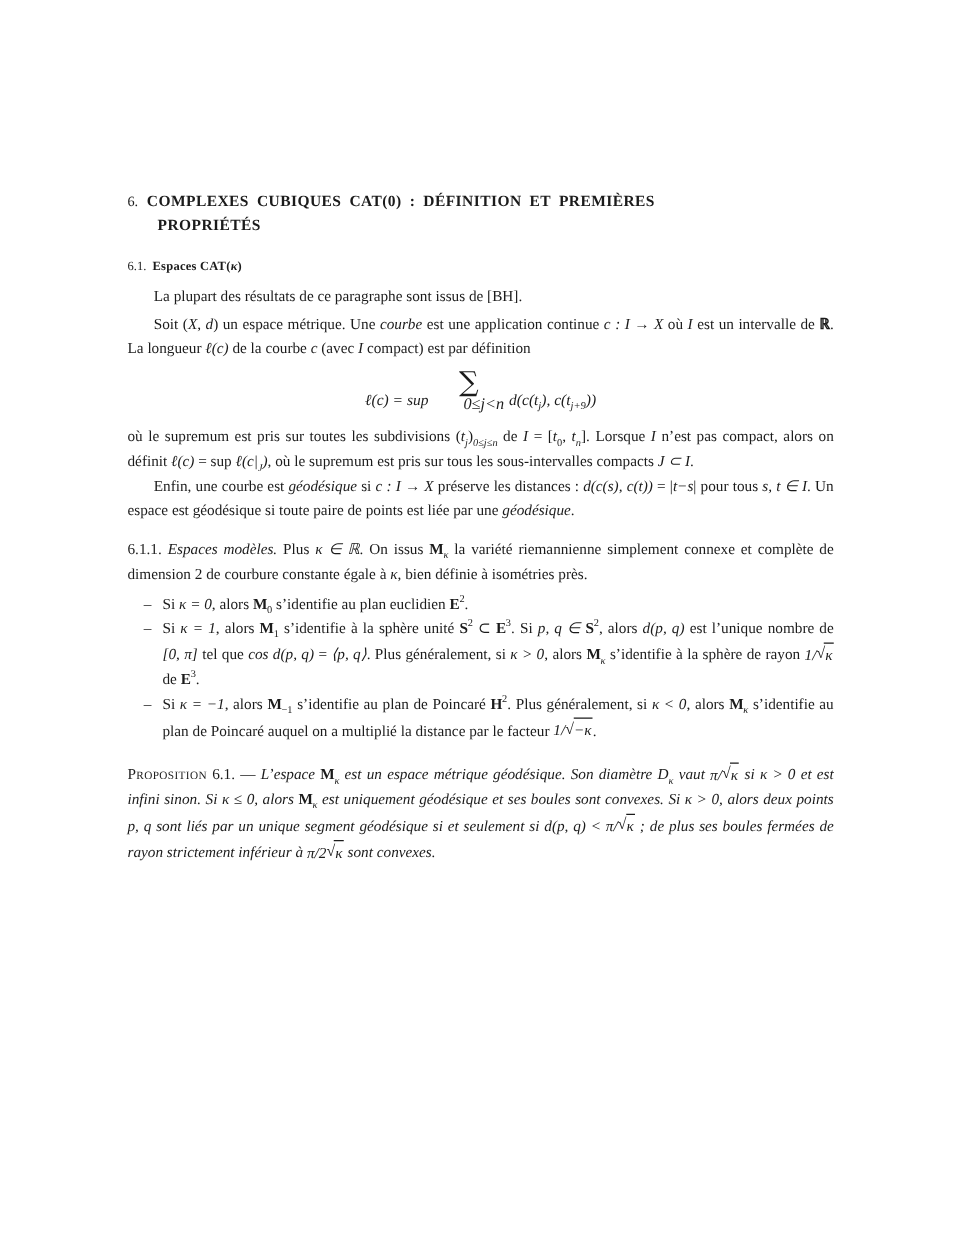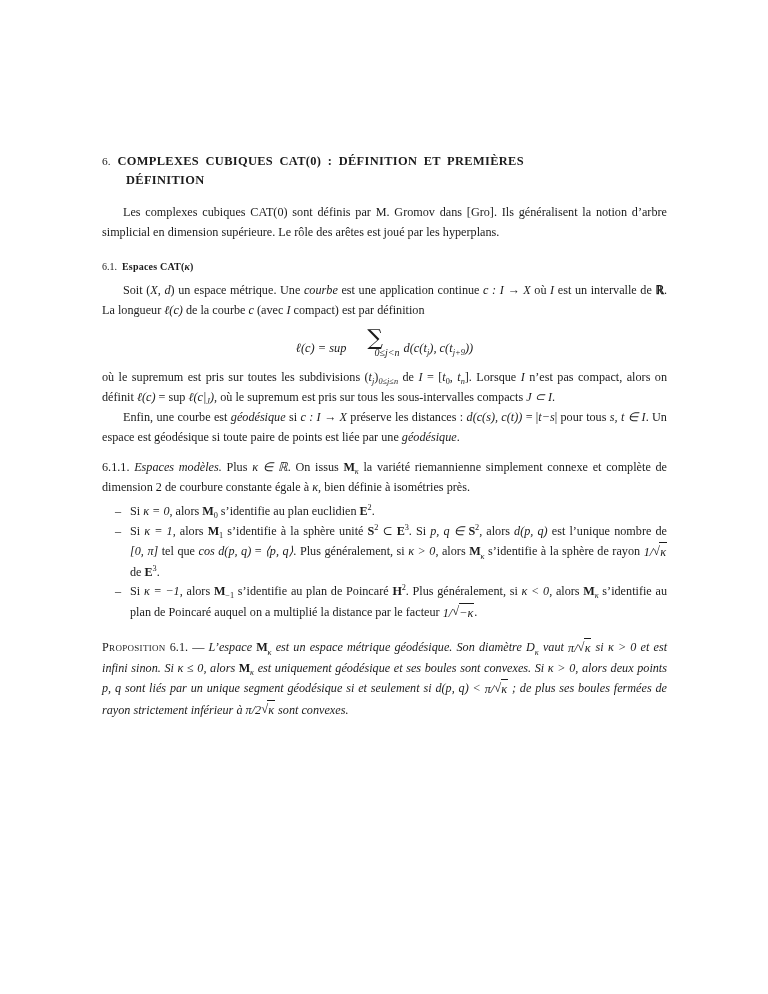--- a/index.html
+++ b/index.html
@@ -168,7 +168,7 @@
 <div class="page">
   <div class="content">
 
-    <h1 class="sec-head"><span class="secnum">6.</span>&nbsp;&nbsp;<span class="hl">COMPLEXES CUBIQUES CAT(0) : DÉFINITION ET PREMIÈRES</span><br><span class="hl">DÉFINITION</span></h1>
+    <h1 class="sec-head"><span class="secnum">6.</span>&nbsp;&nbsp;<span class="hl">COMPLEXES CUBIQUES CAT(0) : DÉFINITION ET PREMIÈRES</span><br><span class="hl">PROPRIÉTÉS</span></h1>
 
     <p class="para">Les complexes cubiques CAT(0) sont définis par M. Gromov dans [Gro]. Ils généralisent la notion d’arbre simplicial en dimension supérieure. Le rôle des arêtes est joué par les hyperplans.</p>
 

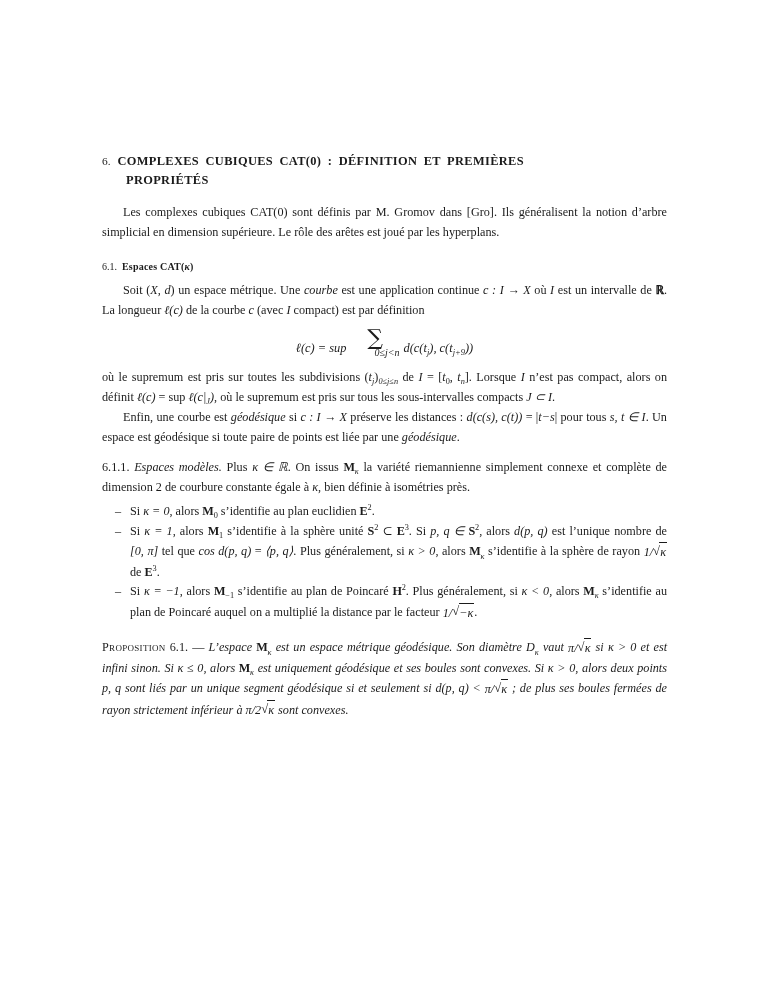--- a/index.html
+++ b/index.html
@@ -170,7 +170,6 @@
 
     <h1 class="sec-head"><span class="secnum">6.</span>&nbsp;&nbsp;<span class="hl">COMPLEXES CUBIQUES CAT(0) : DÉFINITION ET PREMIÈRES</span><br><span class="hl">PROPRIÉTÉS</span></h1>
 
-    <p class="para">Les complexes cubiques CAT(0) sont définis par M. Gromov dans [Gro]. Ils généralisent la notion d’arbre simplicial en dimension supérieure. Le rôle des arêtes est joué par les hyperplans.</p>
 
     <div class="subsec-head"><span class="snum">6.1.</span>&nbsp;&nbsp;<span class="stitle"><span>Espaces CAT(</span><span class="mi">κ</span><span>)</span></span></div>
 

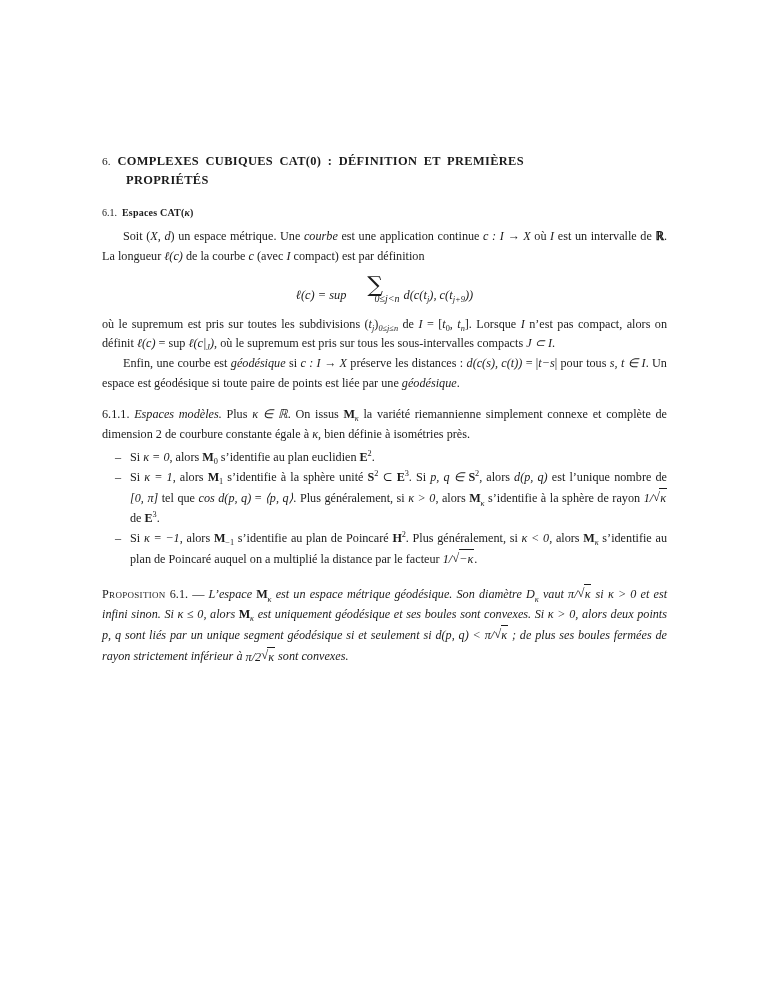--- a/index.html
+++ b/index.html
@@ -173,6 +173,7 @@
 
     <div class="subsec-head"><span class="snum">6.1.</span>&nbsp;&nbsp;<span class="stitle"><span>Espaces CAT(</span><span class="mi">κ</span><span>)</span></span></div>
 
+    <p class="para">La plupart des résultats de ce paragraphe sont issus de [BH].</p>
 
     <p class="para tight"><span>Soit (</span><span class="mi">X</span><span>, </span><span class="mi">d</span><span>) un espace métrique. Une </span><i>courbe</i><span> est une application continue </span><span class="mi nowrap">c : I → X</span><span> où </span><span class="mi">I</span><span> est un intervalle de </span><span class="bb">ℝ</span><span>. La longueur </span><span class="mi nowrap">ℓ(c)</span><span> de la courbe </span><span class="mi">c</span><span> (avec </span><span class="mi">I</span><span> compact) est par définition</span></p>
 

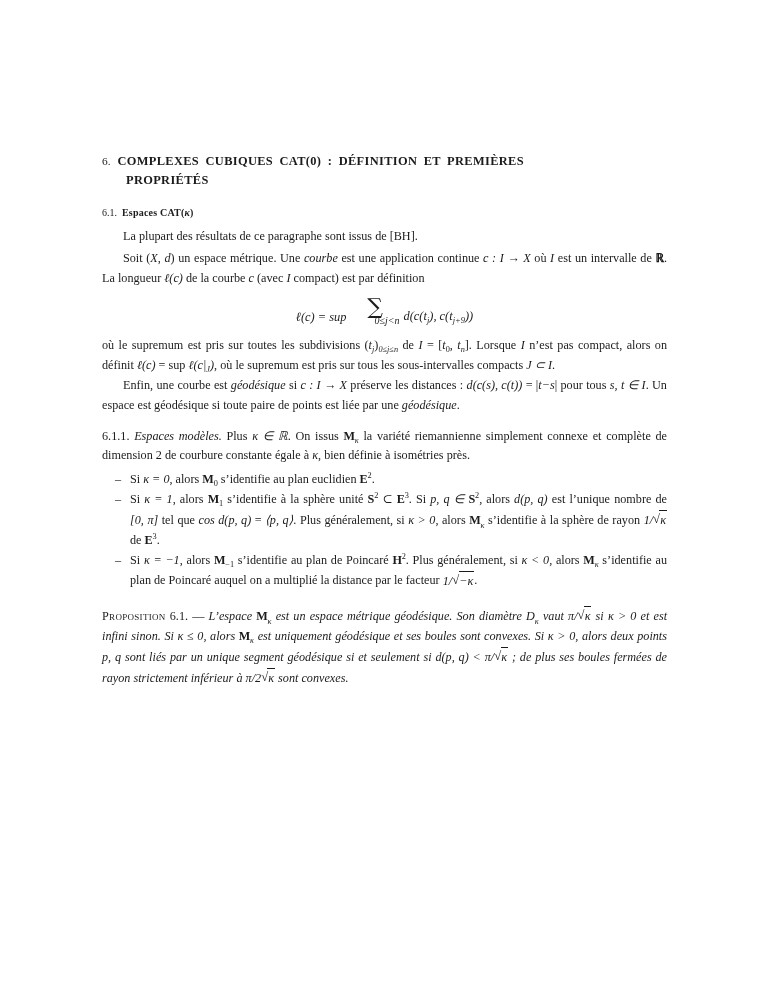--- a/index.html
+++ b/index.html
@@ -121,7 +121,7 @@
   }
   .bigsum .lim {
     display: block;
-    font-size: 10px;
+    font-size: 13px;
     line-height: 1;
     margin-top: 1px;
     white-space: nowrap;

